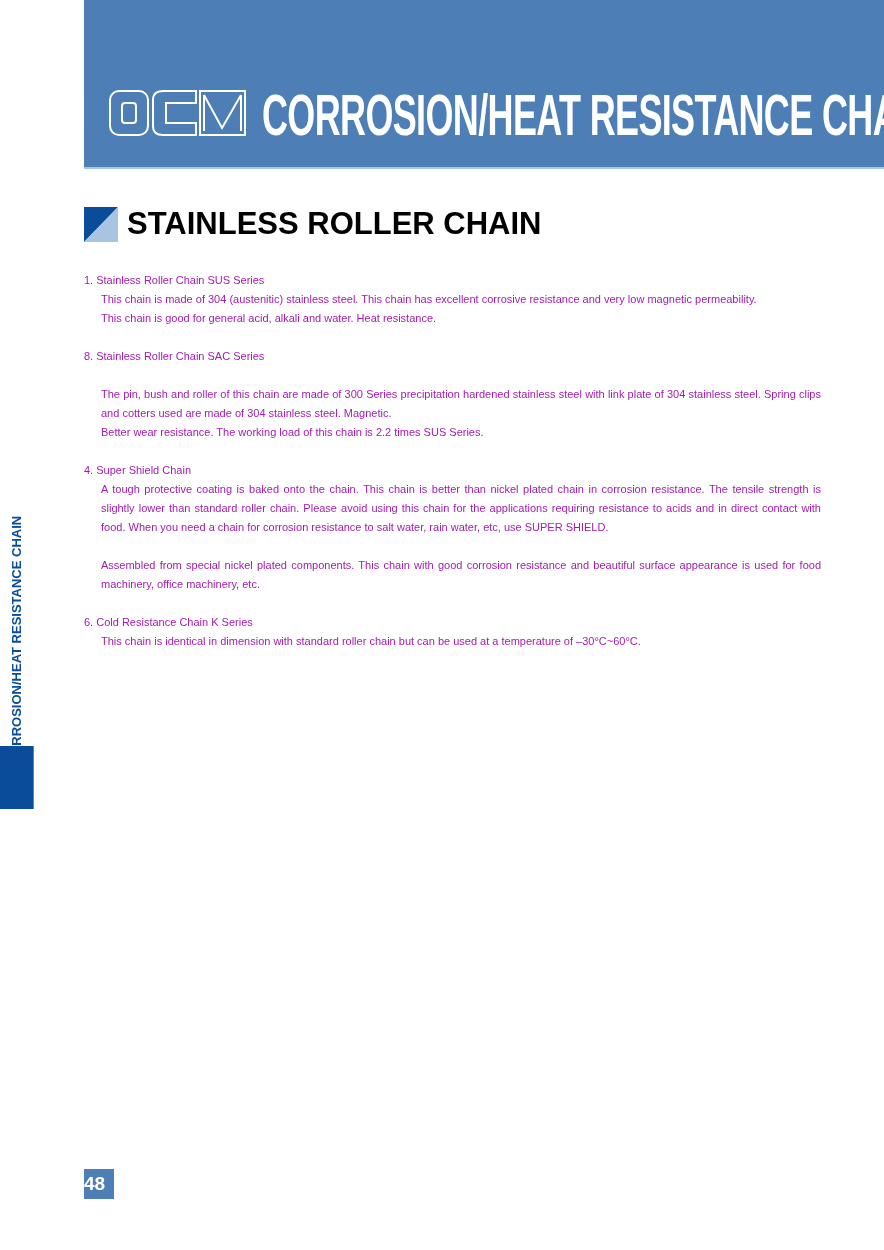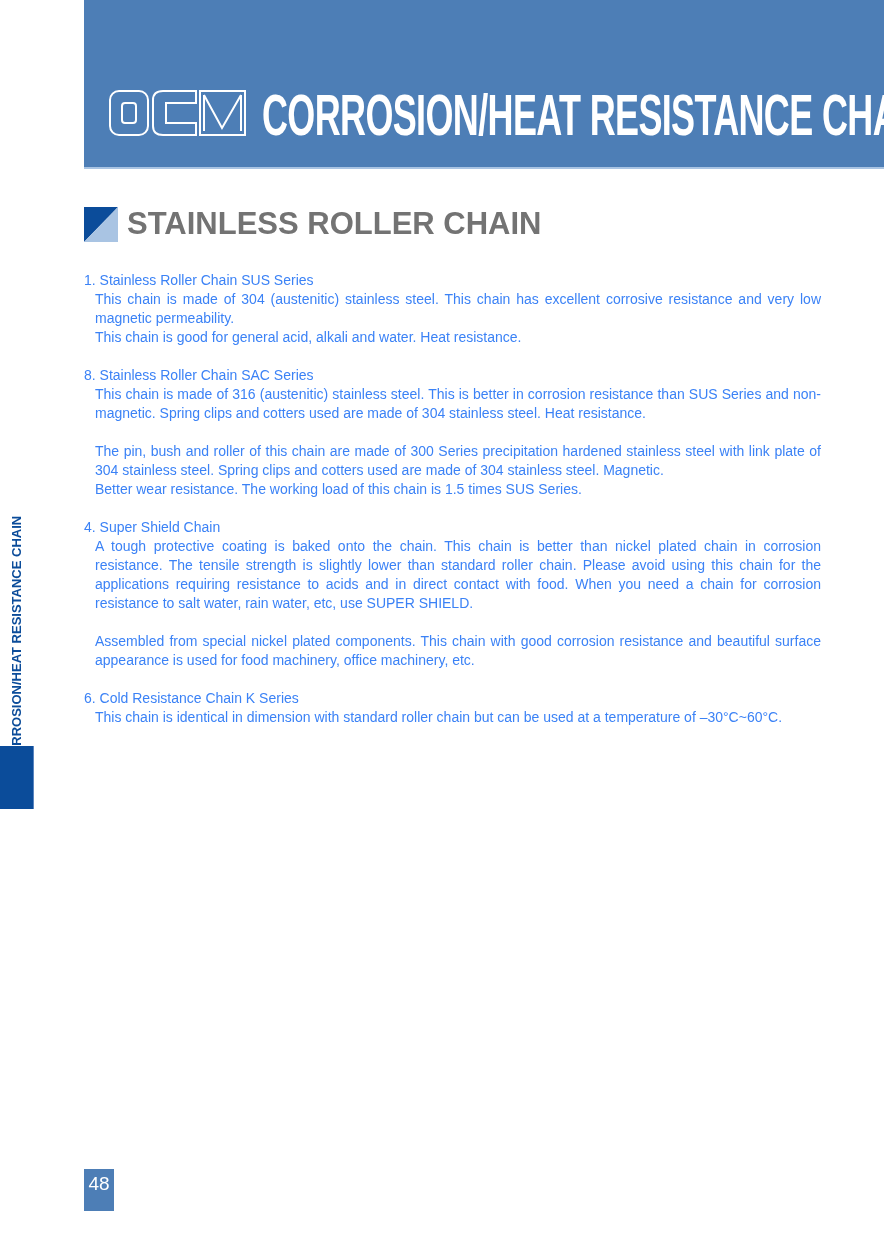--- a/index.html
+++ b/index.html
@@ -30,7 +30,7 @@
     }
     .section-icon { width: 34px; height: 35px; display: block; }
     .section-title {
-      margin-left: 9px; font-weight: bold; font-size: 31px; color: #737373;
+      margin-left: 9px; font-weight: bold; font-size: 31px; color: #000000;
       letter-spacing: 0px; line-height: 40px; white-space: nowrap;
     }
     .side-label {

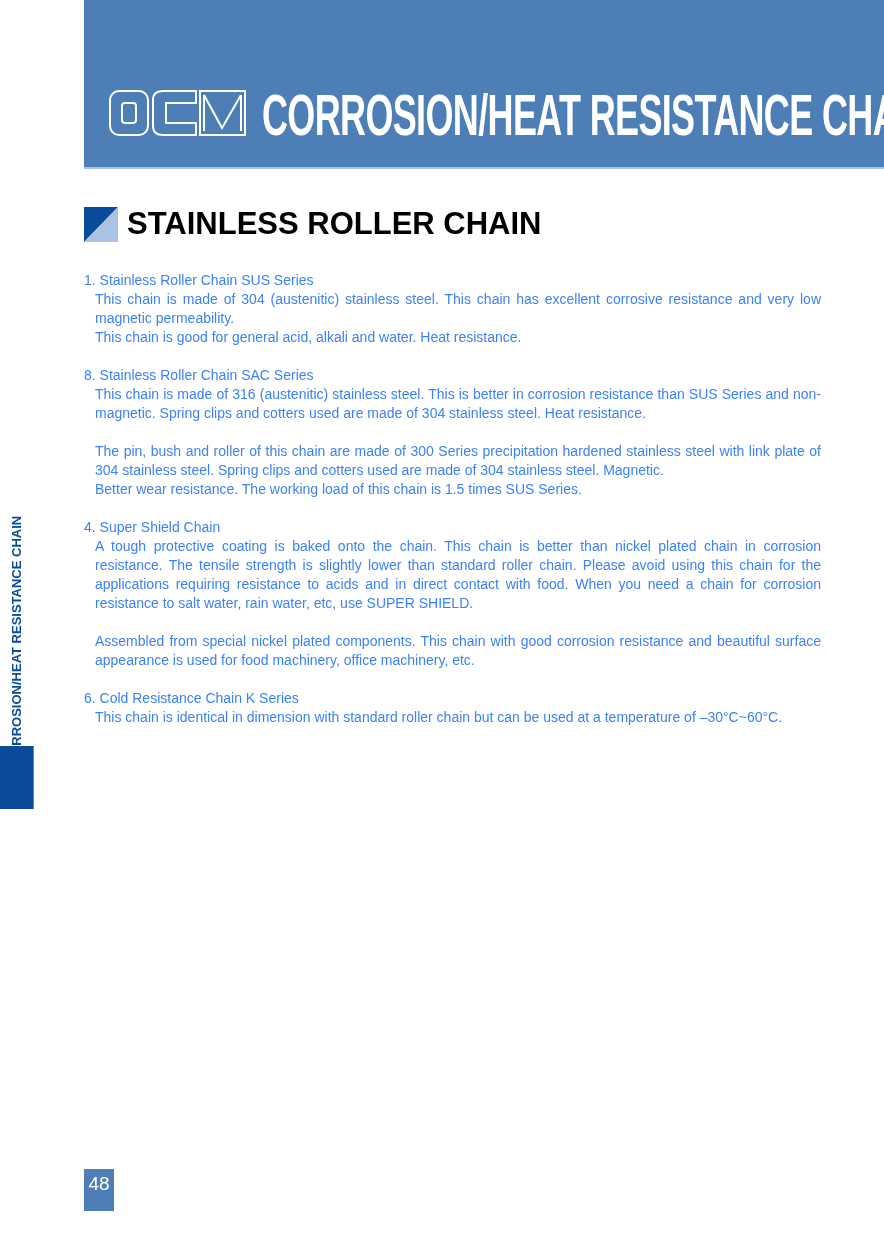--- a/index.html
+++ b/index.html
@@ -50,7 +50,7 @@
     }
     .content {
       position: absolute; left: 84px; top: 271px; width: 737px;
-      font-size: 14px; line-height: 19px; color: #3b82f6;
+      font-size: 11px; line-height: 19px; color: #a21caf;
     }
     .item { margin-bottom: 19px; }
     .item-title { white-space: nowrap; }

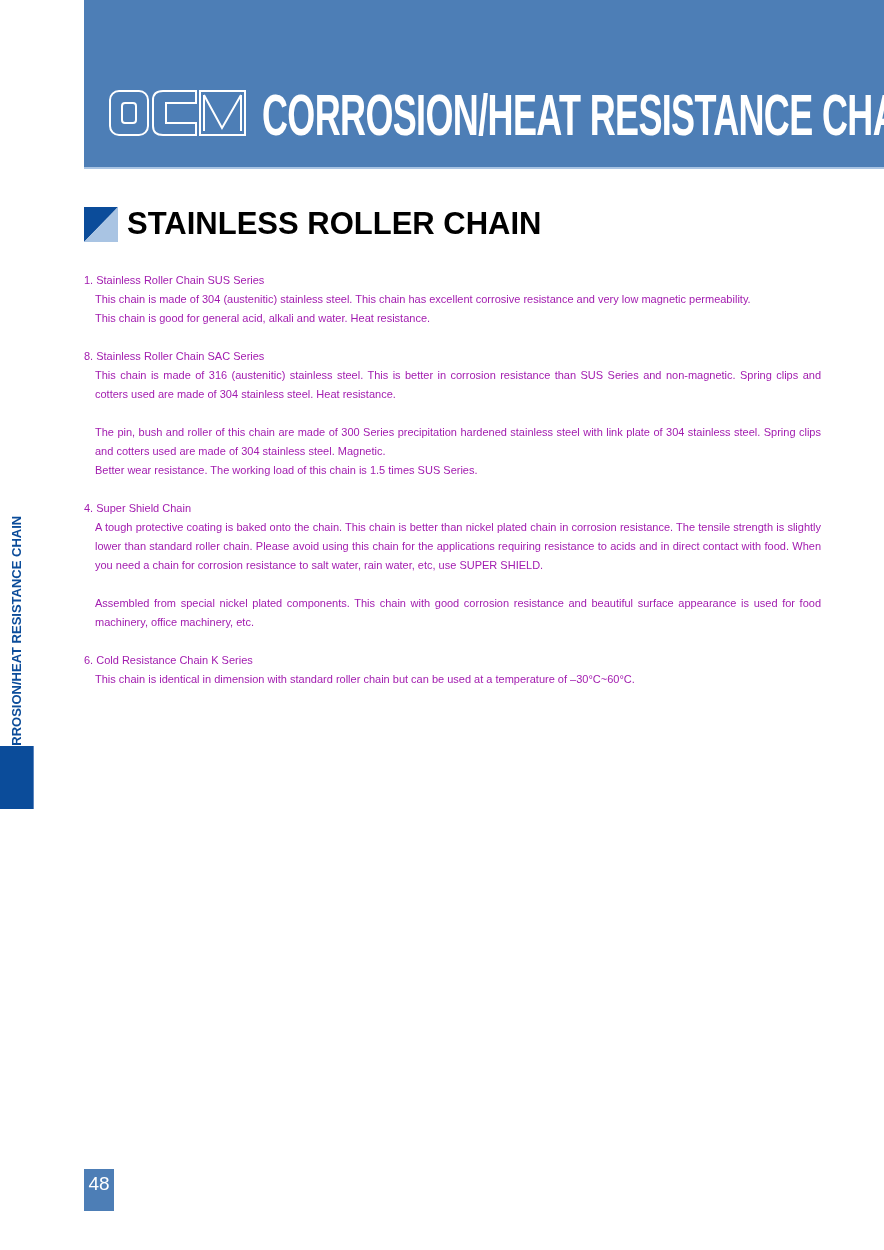--- a/index.html
+++ b/index.html
@@ -54,7 +54,7 @@
     }
     .item { margin-bottom: 19px; }
     .item-title { white-space: nowrap; }
-    .item-body { margin-left: 11px; text-align: justify; }
+    .item-body { margin-left: 17px; text-align: justify; }
     .item-body p { margin: 0; }
     .page-number {
       position: absolute; left: 84px; top: 1169px; width: 30px; height: 42px;

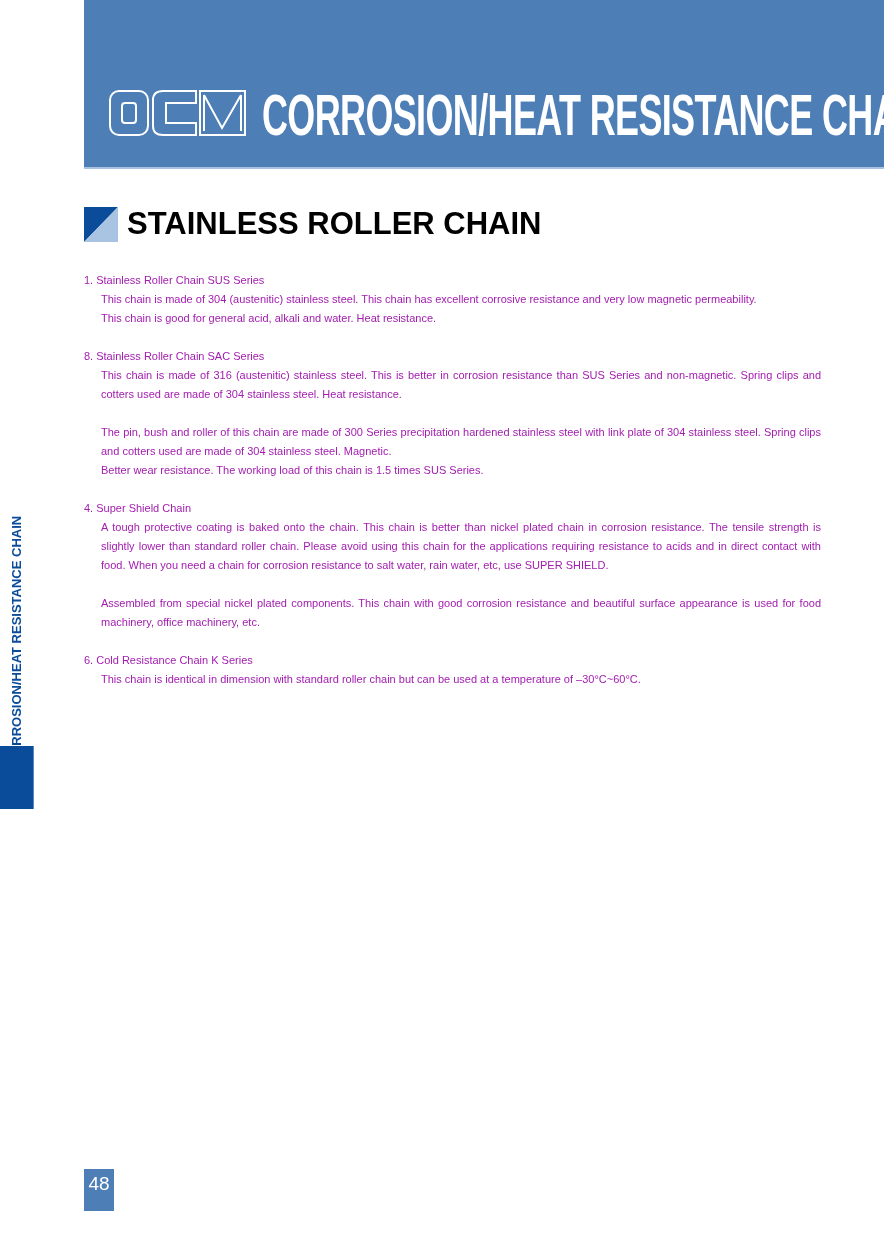--- a/index.html
+++ b/index.html
@@ -108,9 +108,6 @@
   </div>
   <div class="item">
     <div class="item-title">8. Stainless Roller Chain SAC Series</div>
-    <div class="item-body">
-      <p>This chain is made of 316 (austenitic) stainless steel. This is better in corrosion resistance than SUS Series and non-magnetic.  Spring clips and cotters used are made of 304 stainless steel. Heat resistance.</p>
-    </div>
   </div>
   <div class="item">
     <div class="item-body">

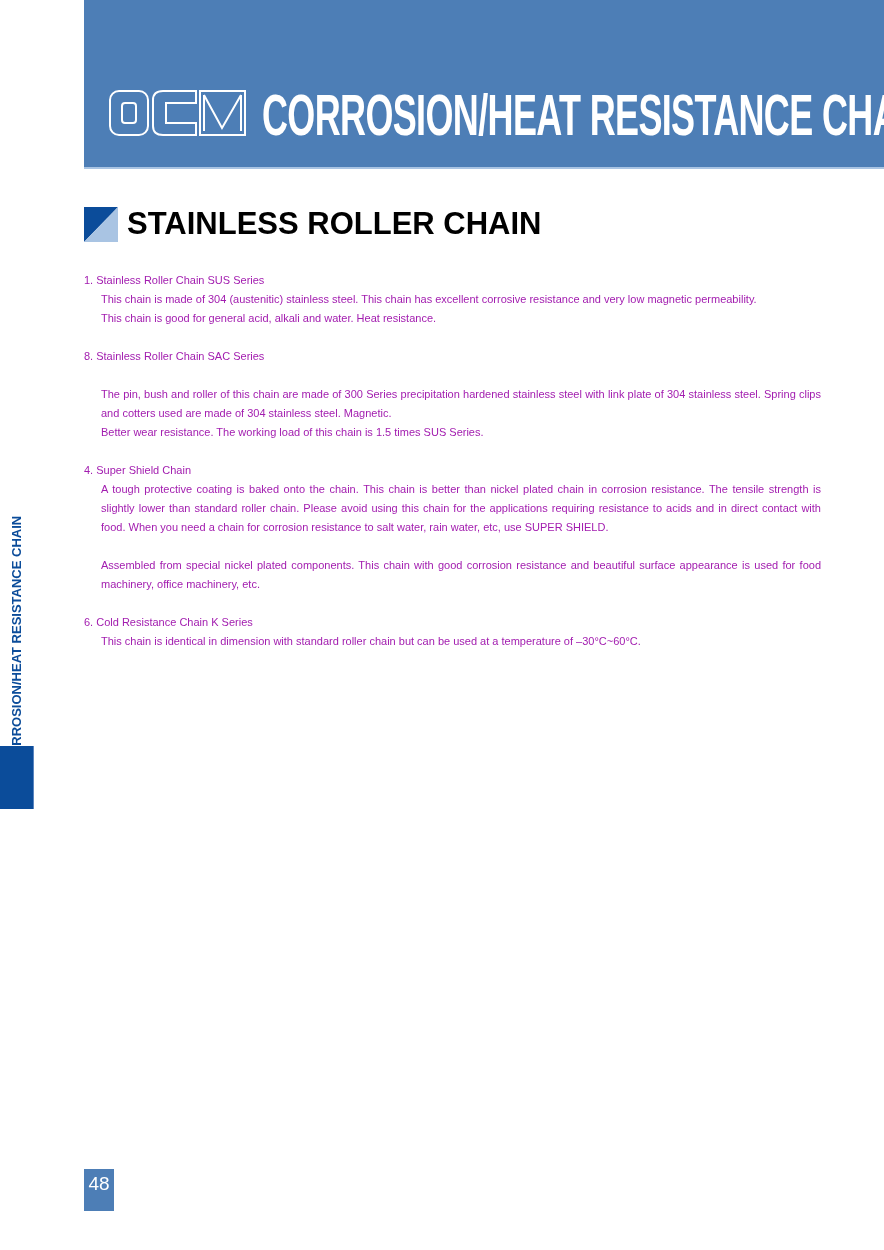--- a/index.html
+++ b/index.html
@@ -112,7 +112,7 @@
   <div class="item">
     <div class="item-body">
       <p>The pin, bush and roller of this chain are made of 300 Series precipitation hardened stainless steel with link plate of 304 stainless steel. Spring clips and cotters used are made of 304 stainless steel. Magnetic.</p>
-      <p>Better wear resistance. The working load of this chain is 1.5 times SUS Series.</p>
+      <p>Better wear resistance. The working load of this chain is 2.2 times SUS Series.</p>
     </div>
   </div>
   <div class="item">

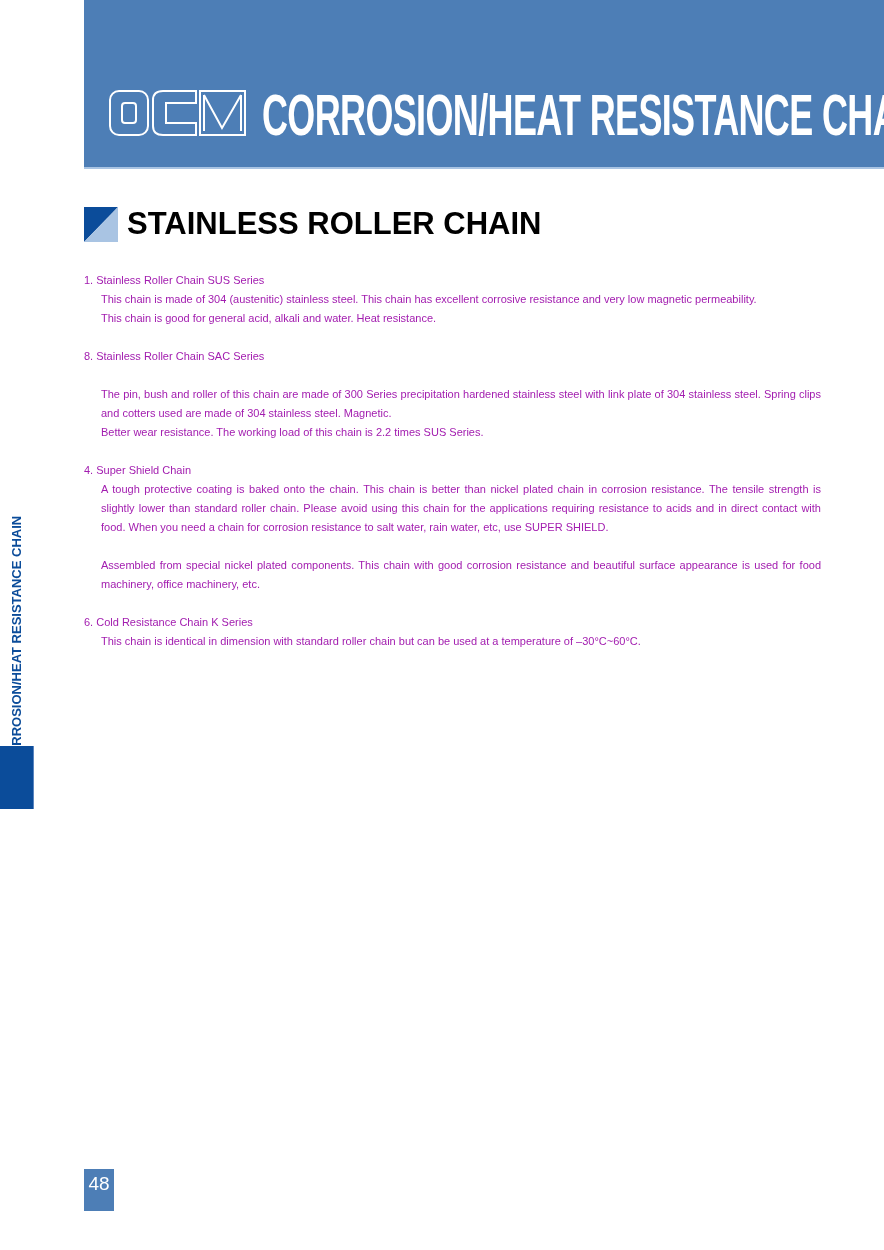--- a/index.html
+++ b/index.html
@@ -57,9 +57,9 @@
     .item-body { margin-left: 17px; text-align: justify; }
     .item-body p { margin: 0; }
     .page-number {
-      position: absolute; left: 84px; top: 1169px; width: 30px; height: 42px;
-      background: #4d7eb6; color: #ffffff; font-weight: normal; font-size: 19px;
-      line-height: 30px; text-align: center;
+      position: absolute; left: 84px; top: 1169px; width: 30px; height: 30px;
+      background: #4d7eb6; color: #ffffff; font-weight: bold; font-size: 19px;
+      line-height: 30px; 
     }
   </style>
 </head>

